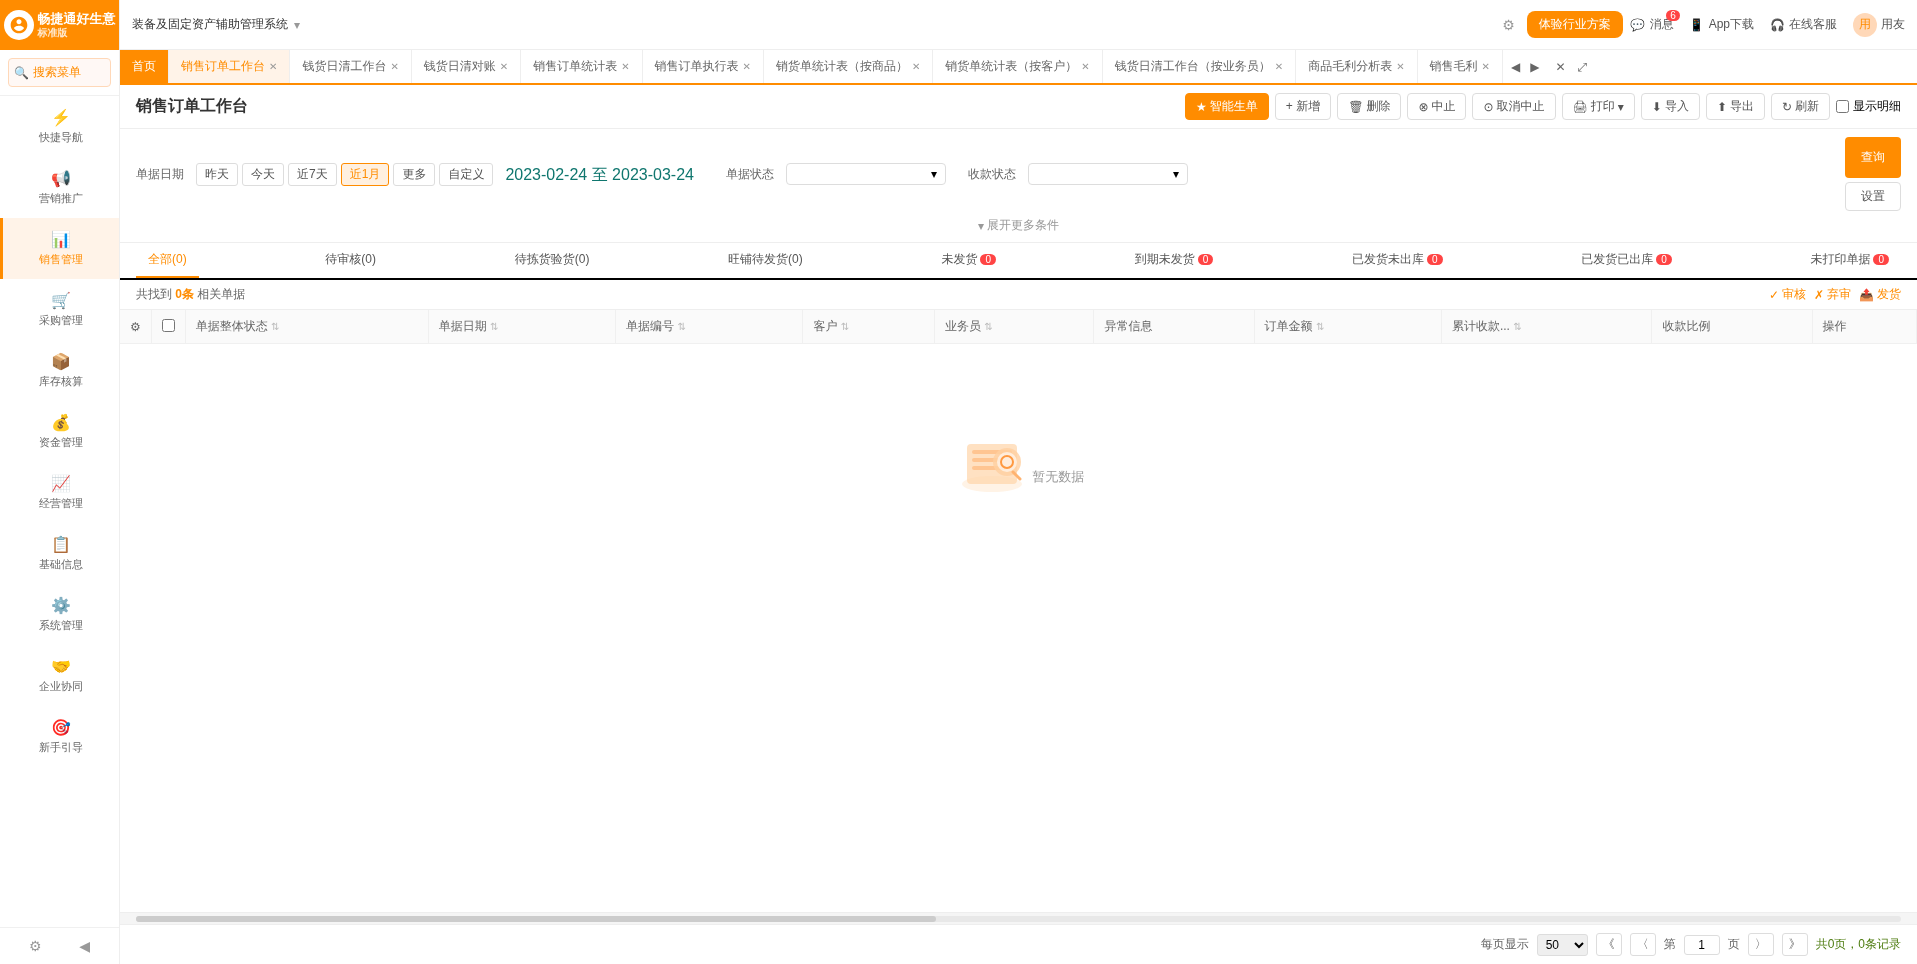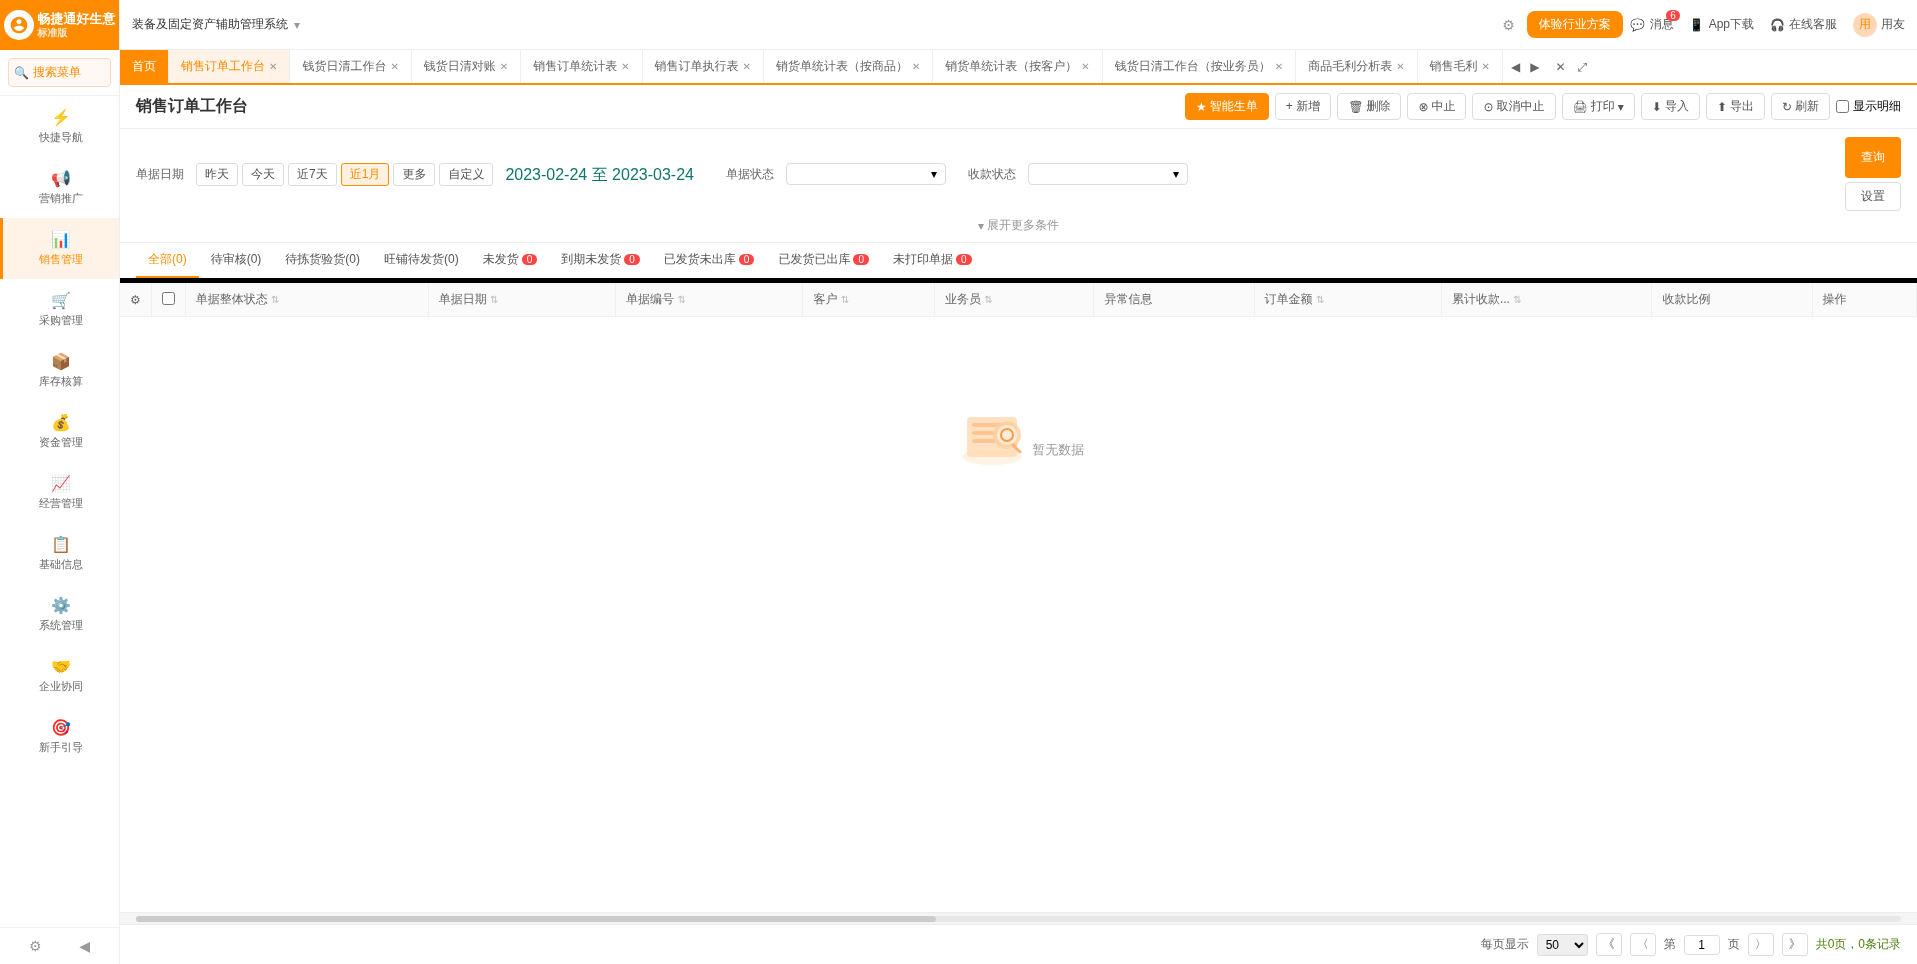--- a/index.html
+++ b/index.html
@@ -74,7 +74,7 @@
     .filter-set-btn { background: #fff; color: #555; border: 1px solid #ddd; border-radius: 4px; padding: 5px 12px; cursor: pointer; font-size: 12px; }
 
     
-    .sub-tabs { background: #fff; padding: 0 16px; display: flex; gap: 0; border-bottom: 5px solid #000000; }
+    .sub-tabs { background: #fff; padding: 0 16px; display: flex; gap: 0; border-bottom: 2px solid #000000; justify-content: space-between; }
     .sub-tab { padding: 8px 12px; cursor: pointer; color: #555; font-size: 12px; border-bottom: 2px solid transparent; white-space: nowrap; }
     .sub-tab.active { color: #ff8c00; border-bottom: 2px solid #ff8c00; }
 

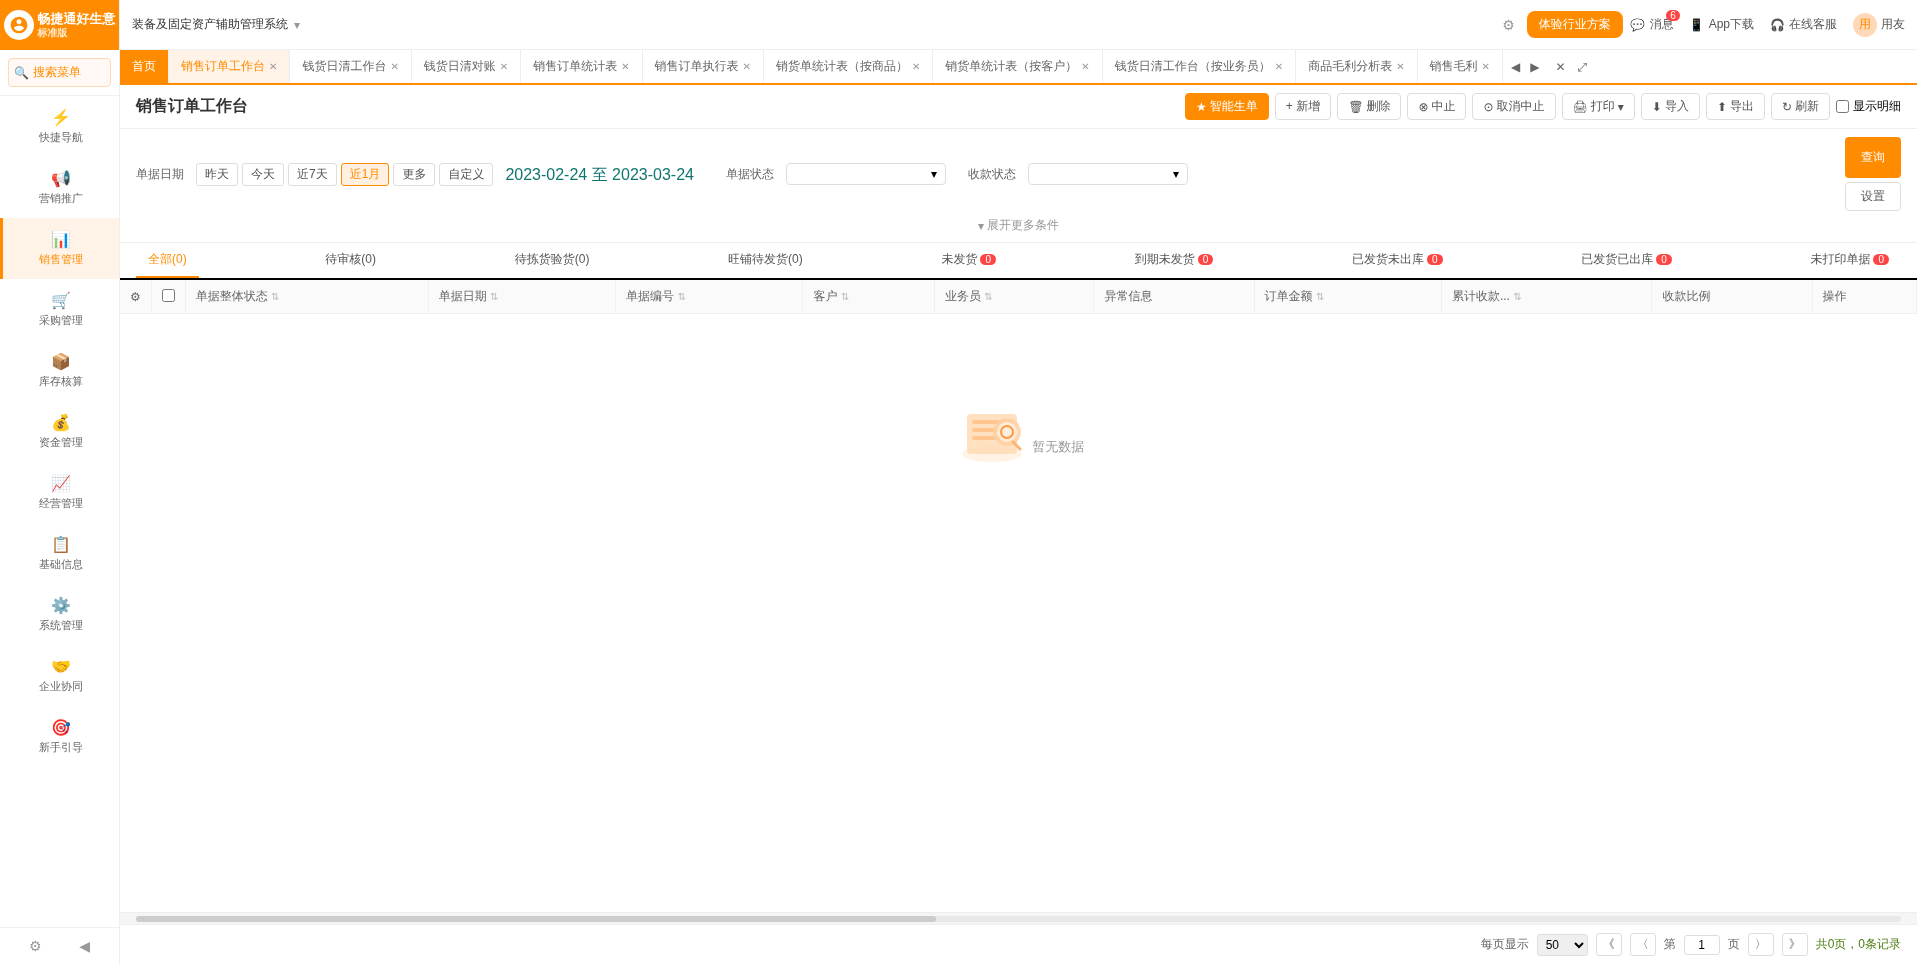--- a/index.html
+++ b/index.html
@@ -389,6 +389,27 @@
 
     <div class="table-area">
 
+      <div class="table-toolbar">
+        <div class="table-toolbar-left">
+          <span>共找到</span>
+          <span style="color:#ff8c00;font-weight:bold"> 0条 </span>
+          <span>相关单据</span>
+        </div>
+        <div class="table-toolbar-right">
+          <div class="toolbar-right-btn orange">
+            <span>✓</span>
+            <span>审核</span>
+          </div>
+          <div class="toolbar-right-btn orange">
+            <span>✗</span>
+            <span>弃审</span>
+          </div>
+          <div class="toolbar-right-btn orange">
+            <span>📤</span>
+            <span>发货</span>
+          </div>
+        </div>
+      </div>
 
       <table>
         <thead>

